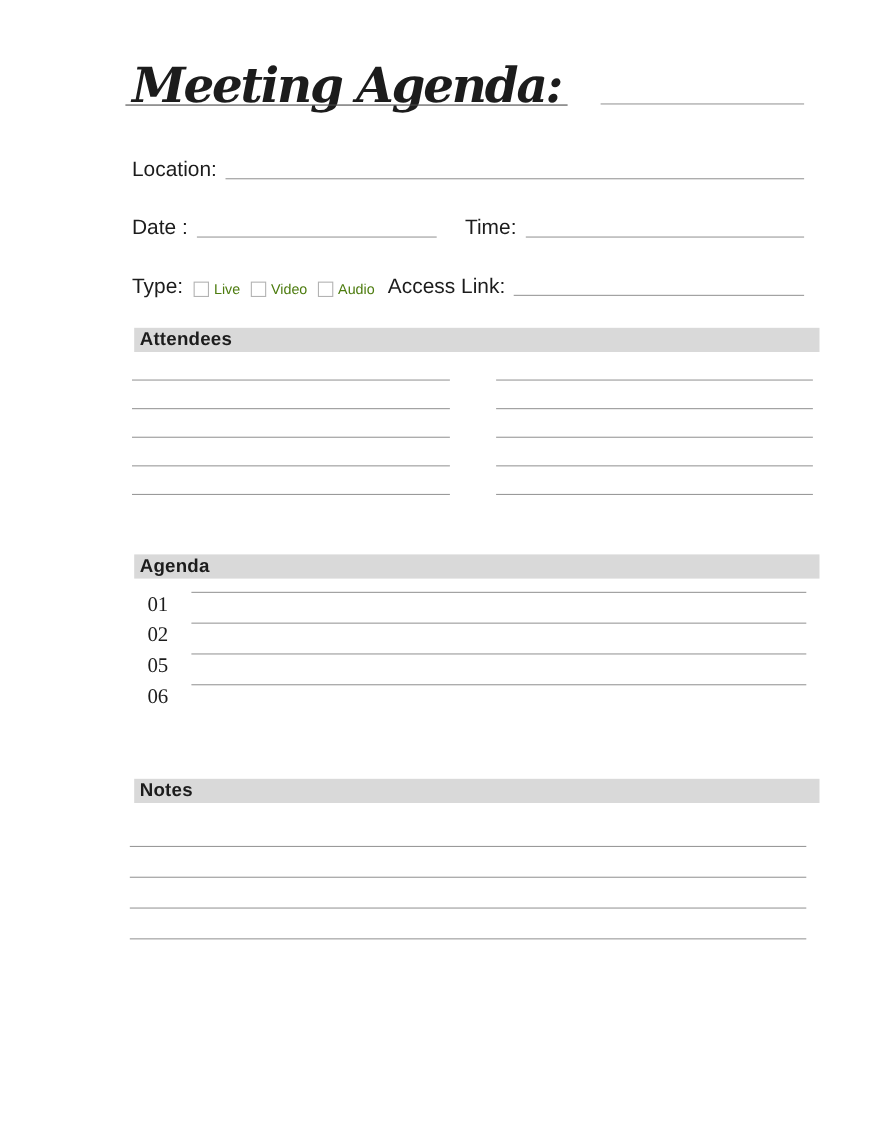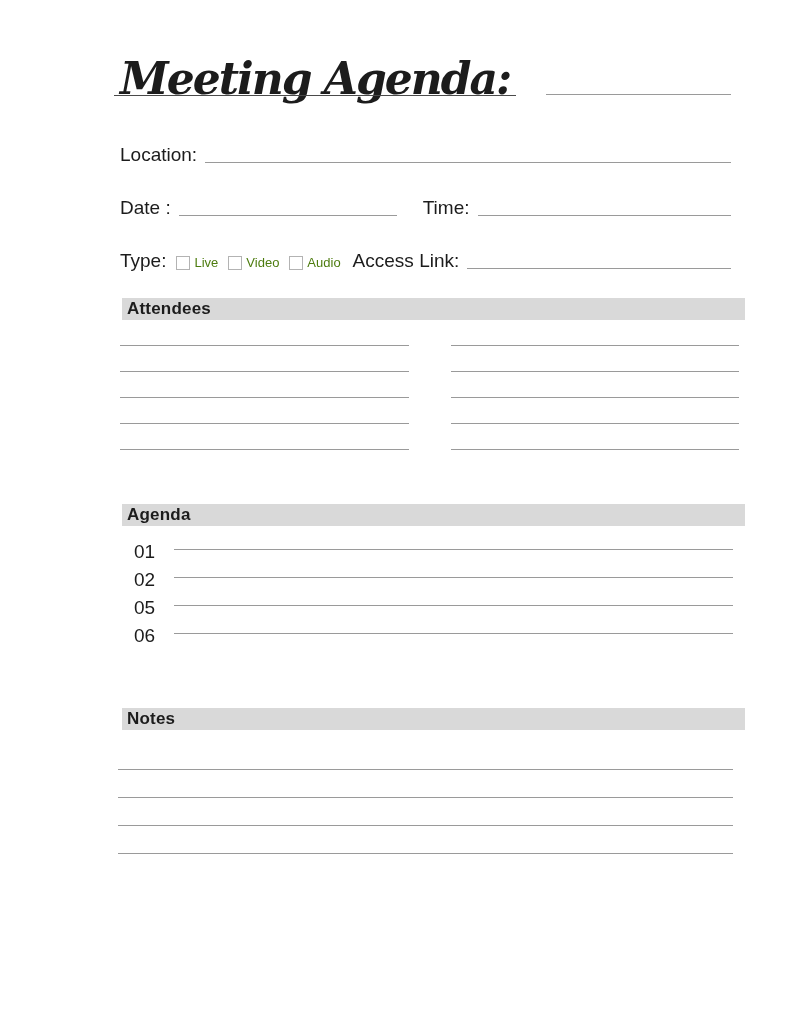--- a/index.html
+++ b/index.html
@@ -68,7 +68,7 @@
 
   
   .agenda-list{margin-top:12px;margin-right:-2px;margin-bottom:58px;}
-  .agenda-row{display:flex;align-items:center;height:28px;}
+  .agenda-row{display:flex;align-items:flex-start;height:28px;font-family:Liberation Serif, serif;}
   .agenda-num{
     font-size:19px;line-height:24px;width:54px;padding-left:14px;flex:none;
   }

